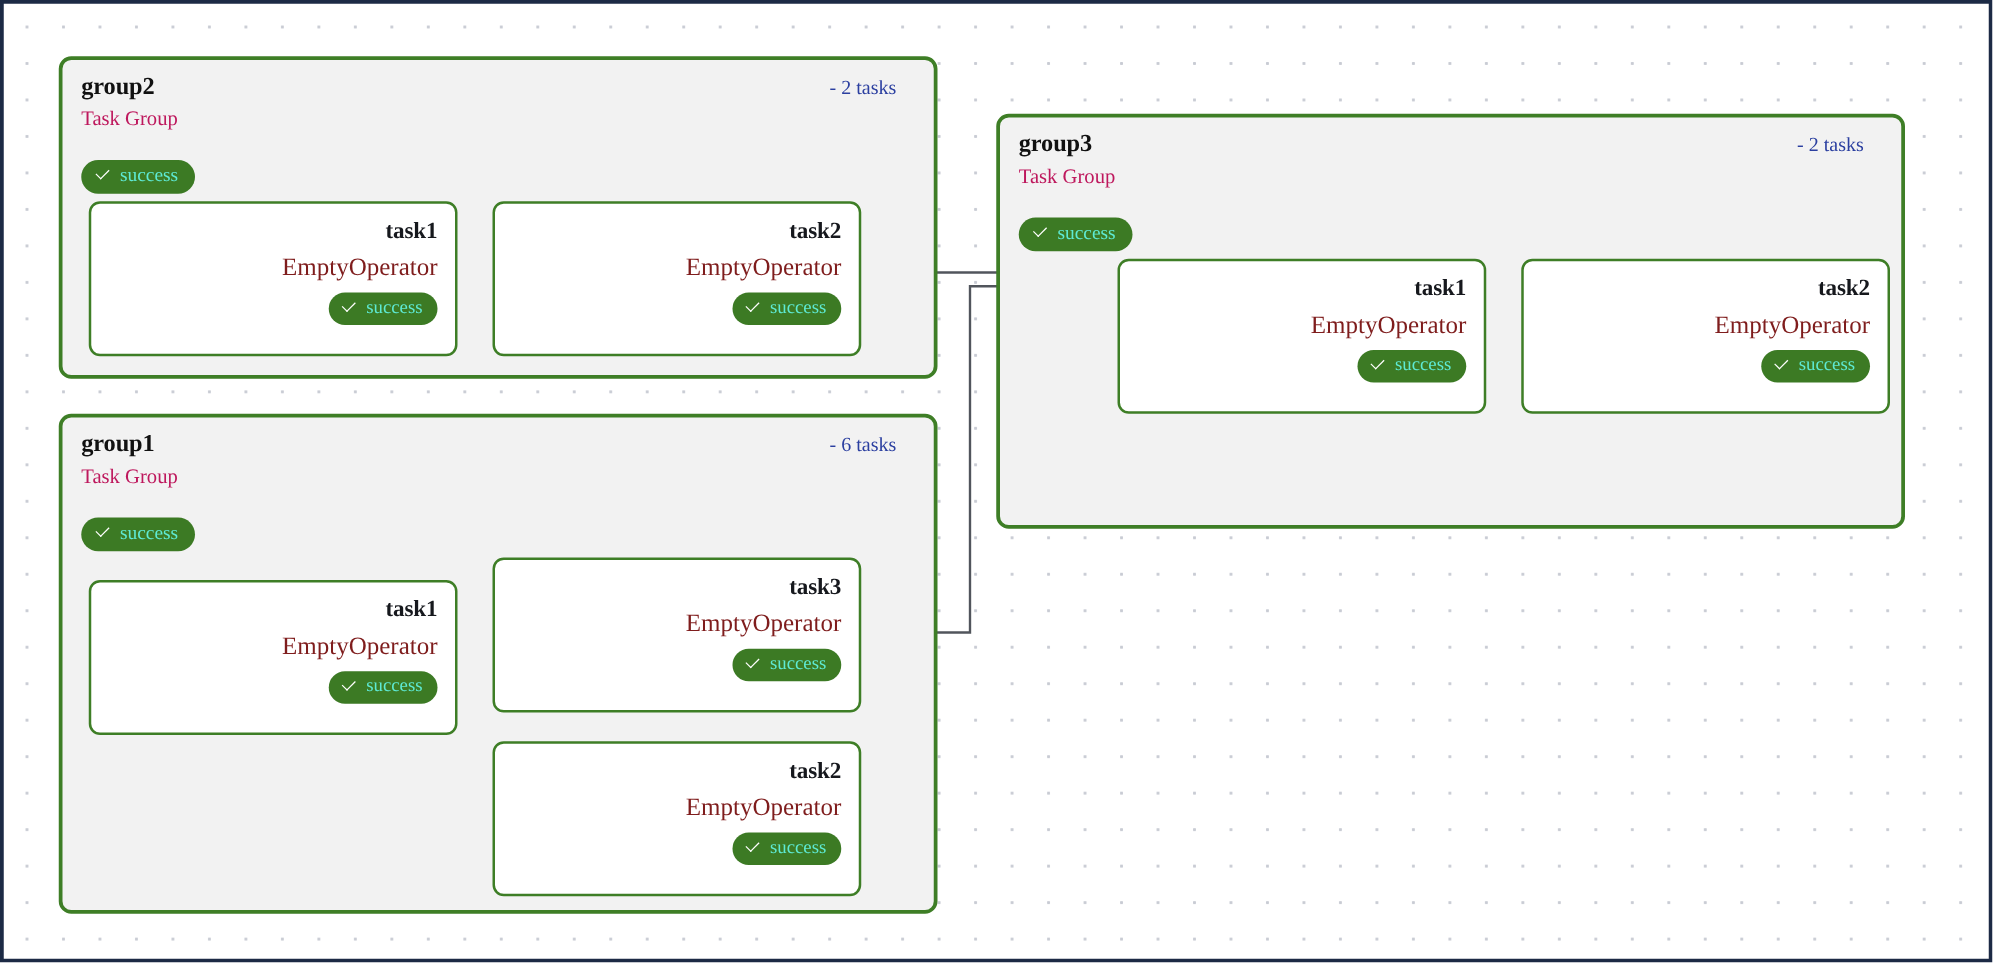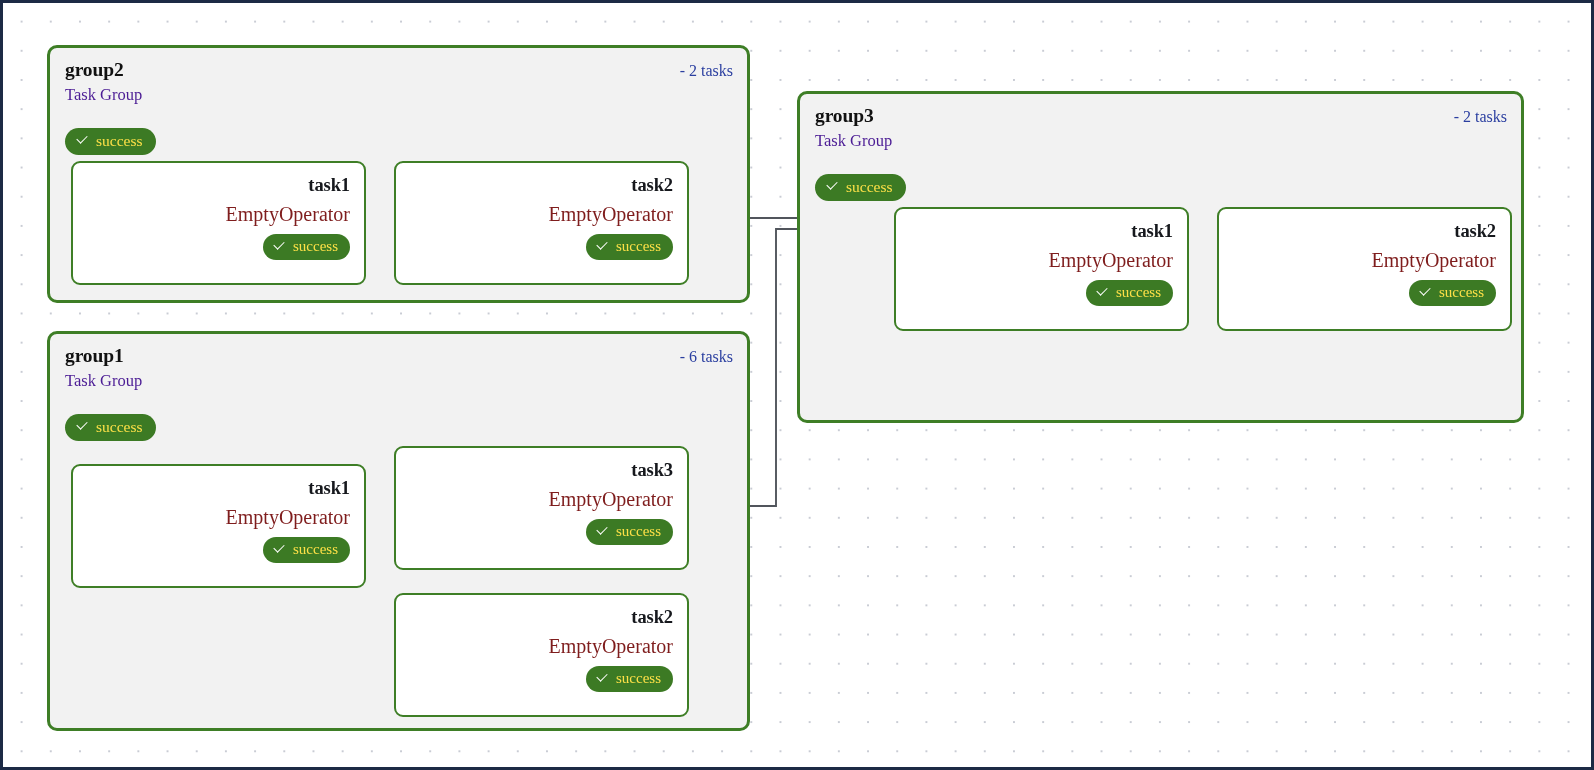--- a/index.html
+++ b/index.html
@@ -50,7 +50,7 @@
   }
   .tg-count {
     position: absolute;
-    right: 0;
+    right: 16px;
     top: 4px;
     font-size: 16px;
     color: #2b3fa0;

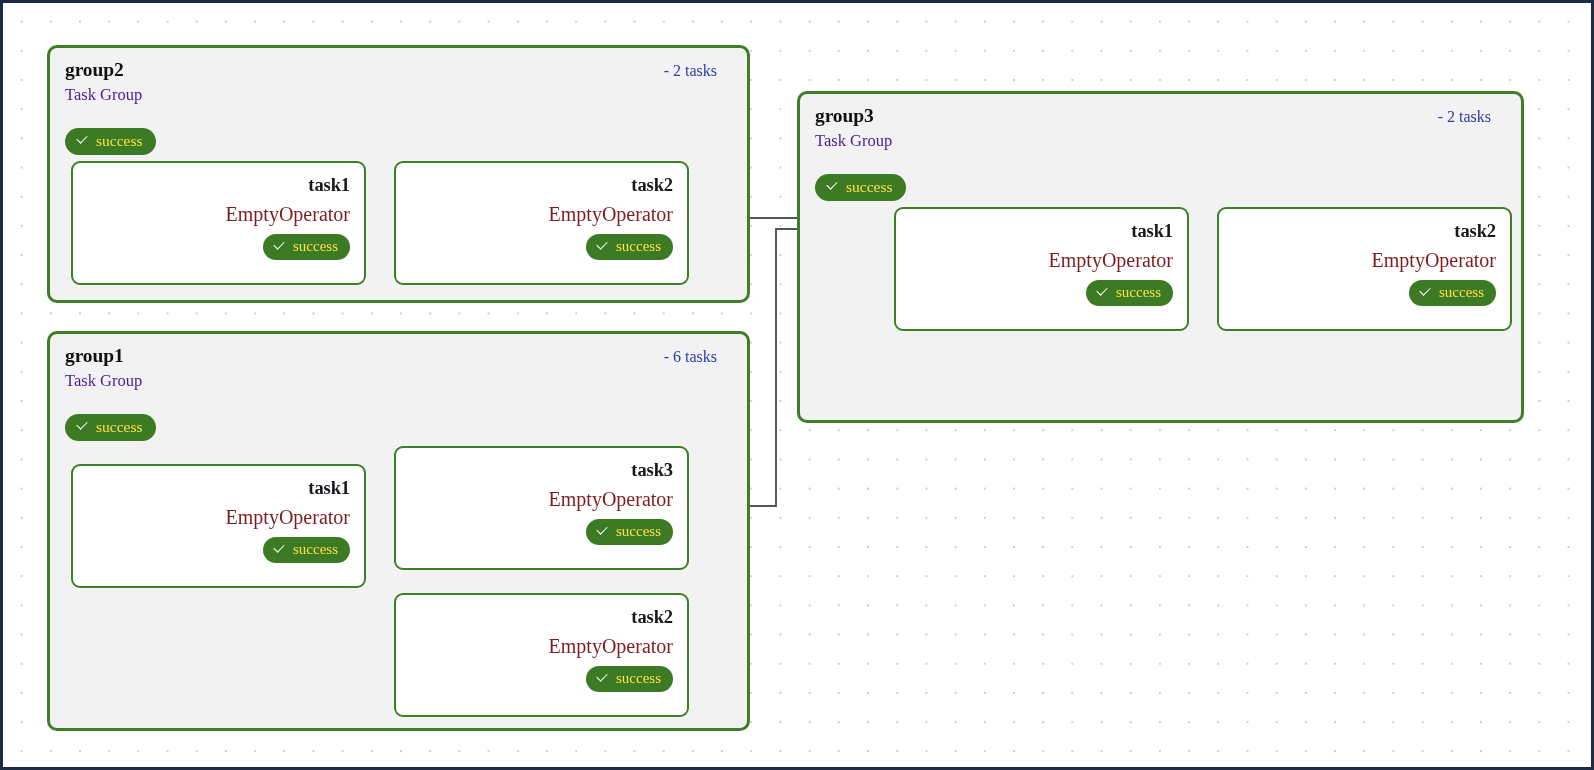--- a/index.html
+++ b/index.html
@@ -44,7 +44,7 @@
   }
   .tg-subtitle {
     font-size: 16.5px;
-    color: #4c1d95;
+    color: #be185d;
     line-height: 1.45;
     margin-top: 1px;
   }

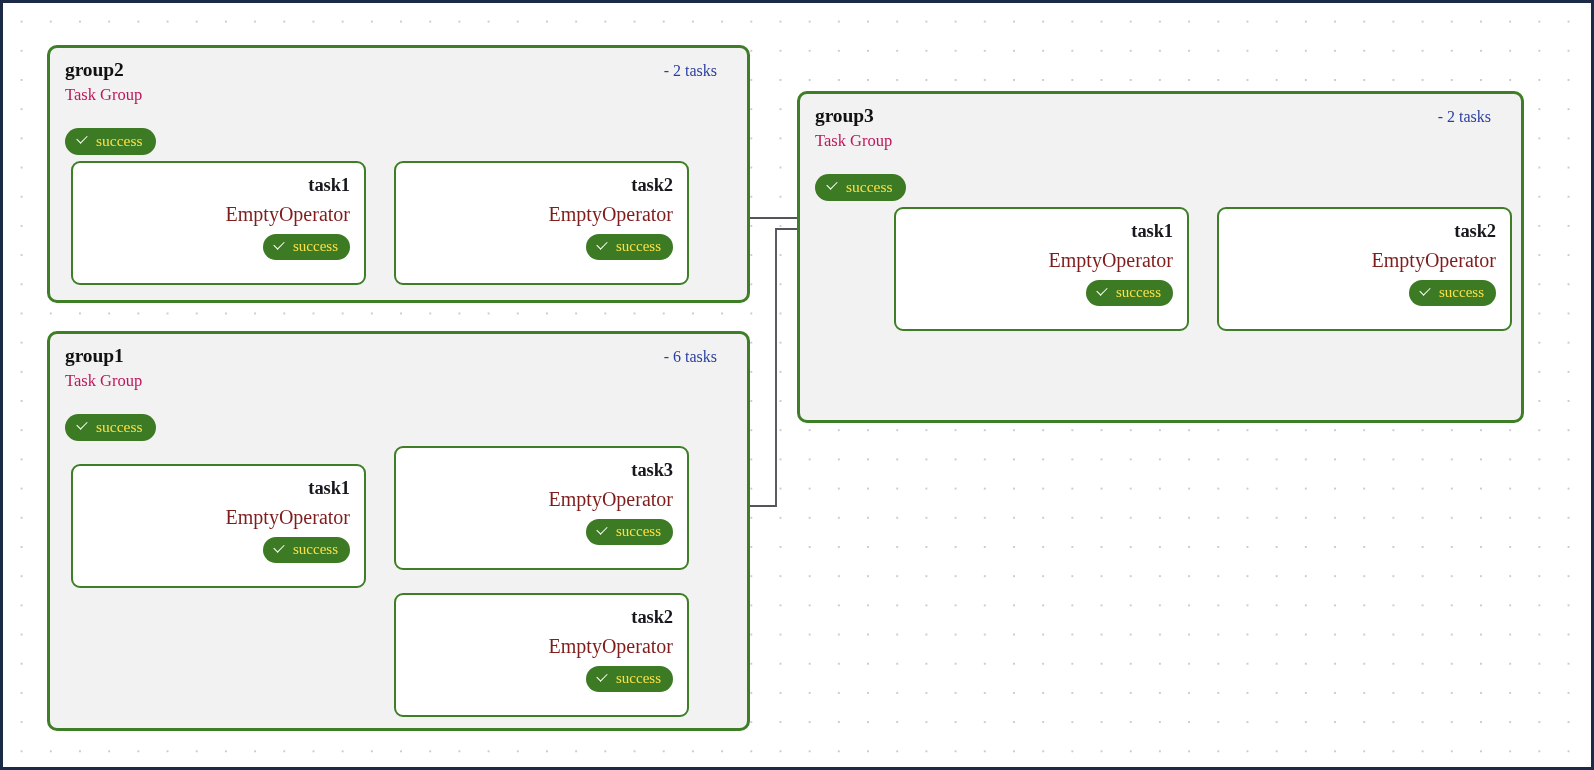--- a/index.html
+++ b/index.html
@@ -63,7 +63,7 @@
     align-items: center;
     gap: 7px;
     background: #3c7a24;
-    color: #fde047;
+    color: #5eead4;
     border-radius: 999px;
     padding: 5px 13px 6px 11px;
     font-size: 15.5px;

